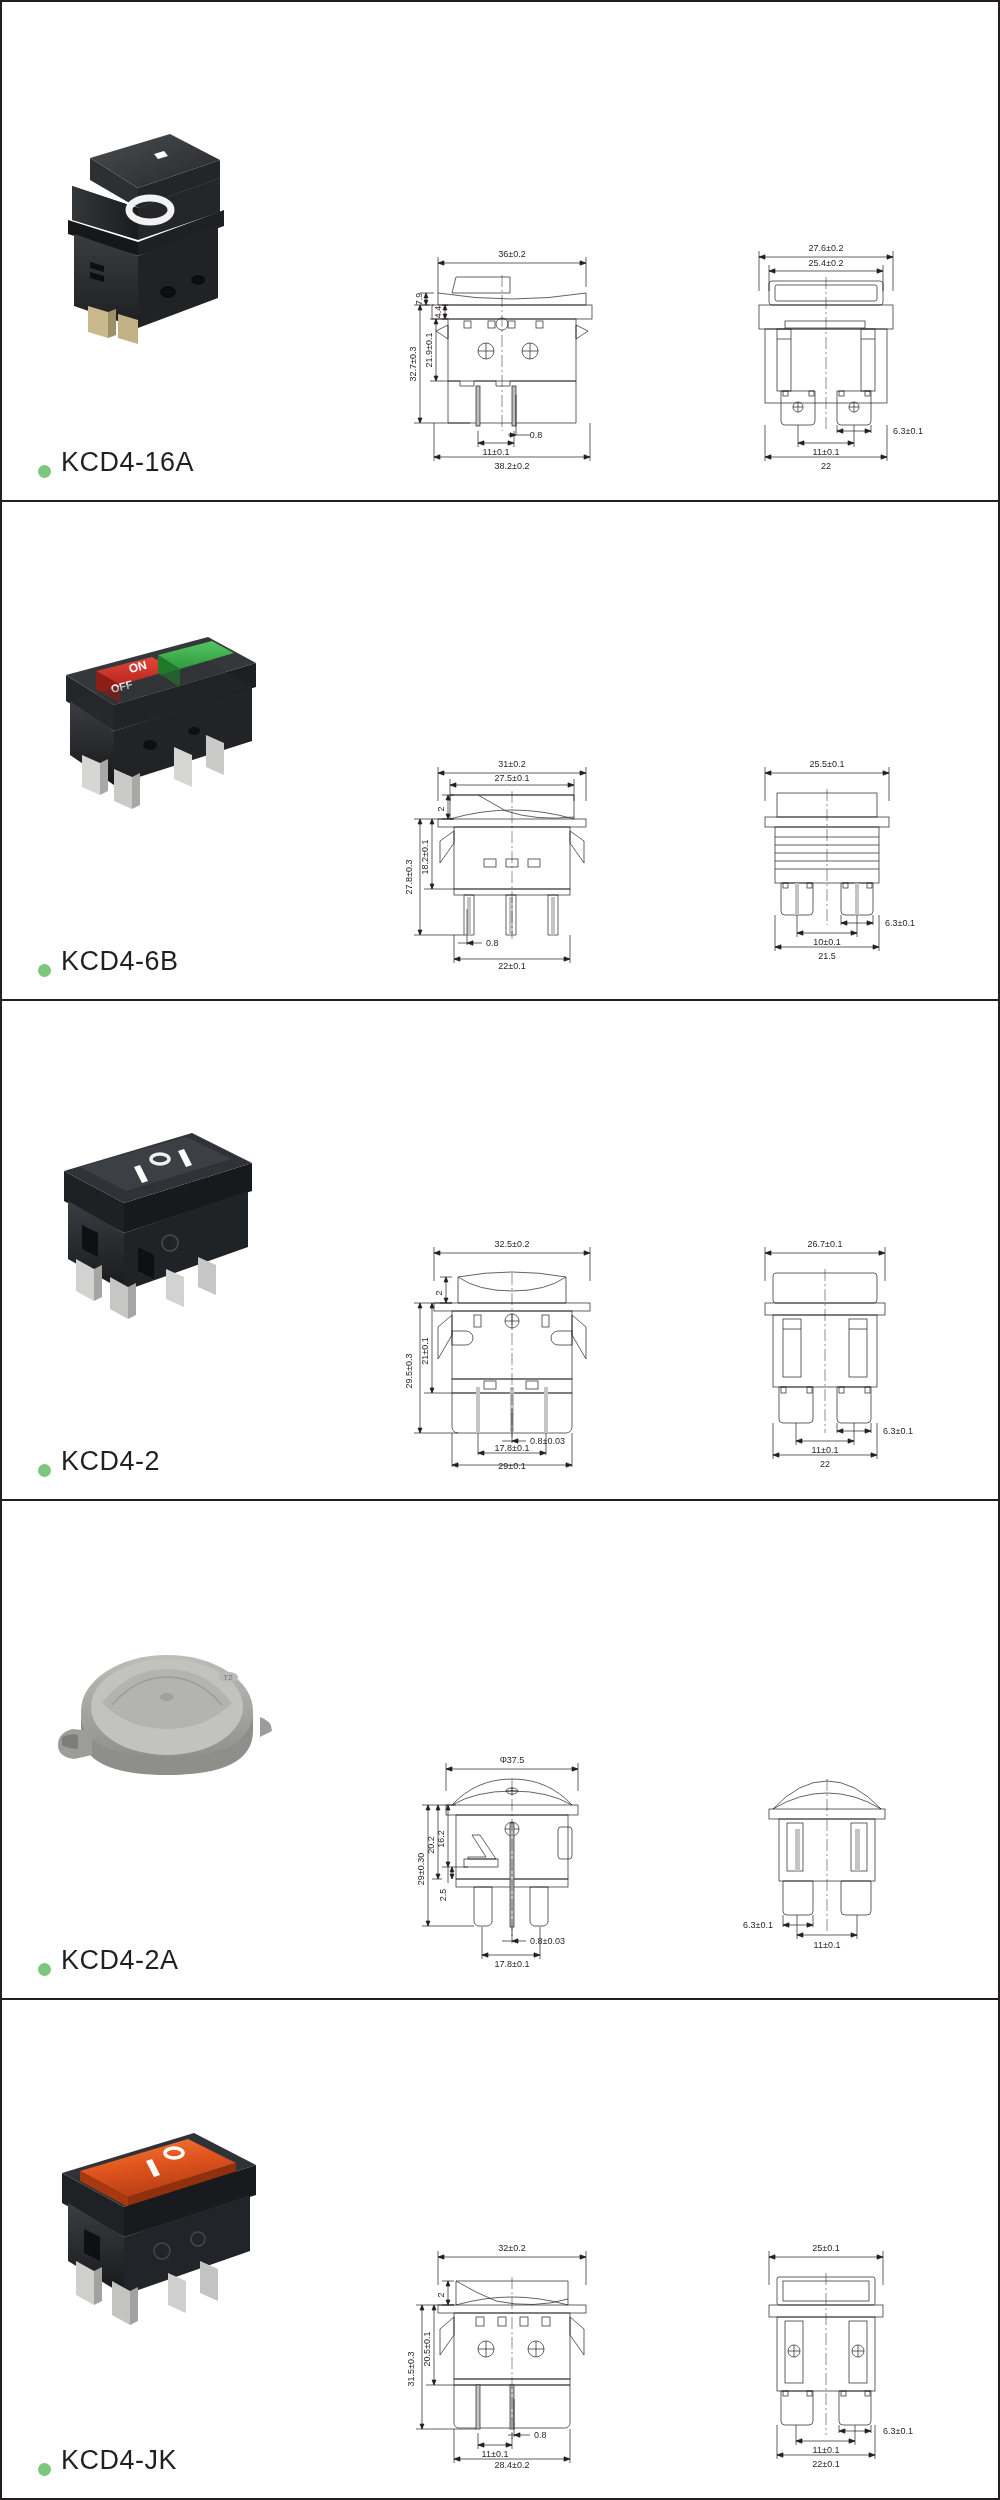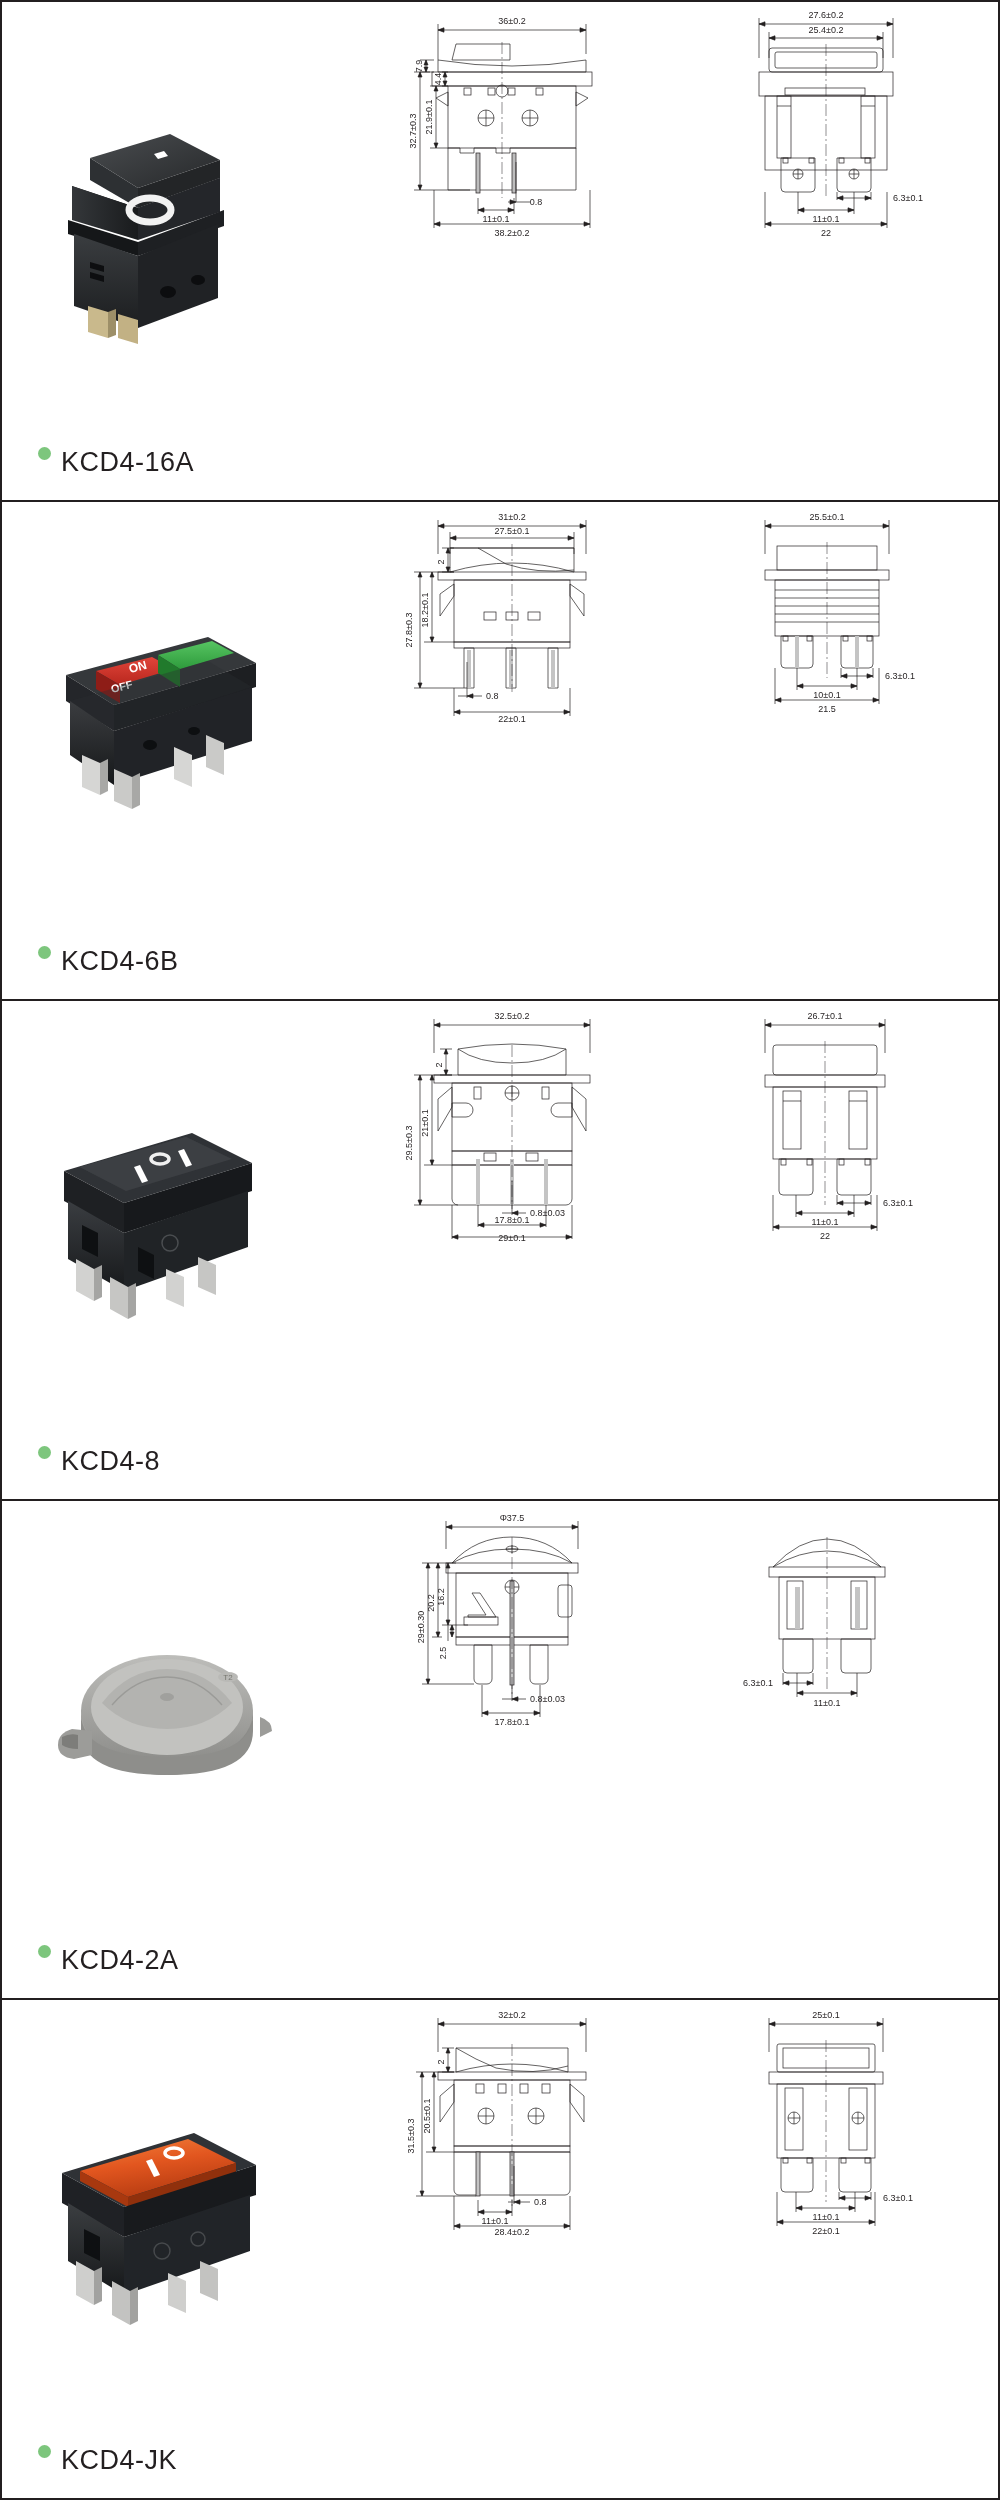--- a/index.html
+++ b/index.html
@@ -58,7 +58,7 @@
   
   .drawings-cell {
     flex:1 1 auto;
-    display:flex; align-items:flex-start; justify-content:space-around;
+    display:flex; align-items:flex-end; justify-content:space-around;
     padding:0 16px 30px 0;
   }
   .dwg { position:relative; }

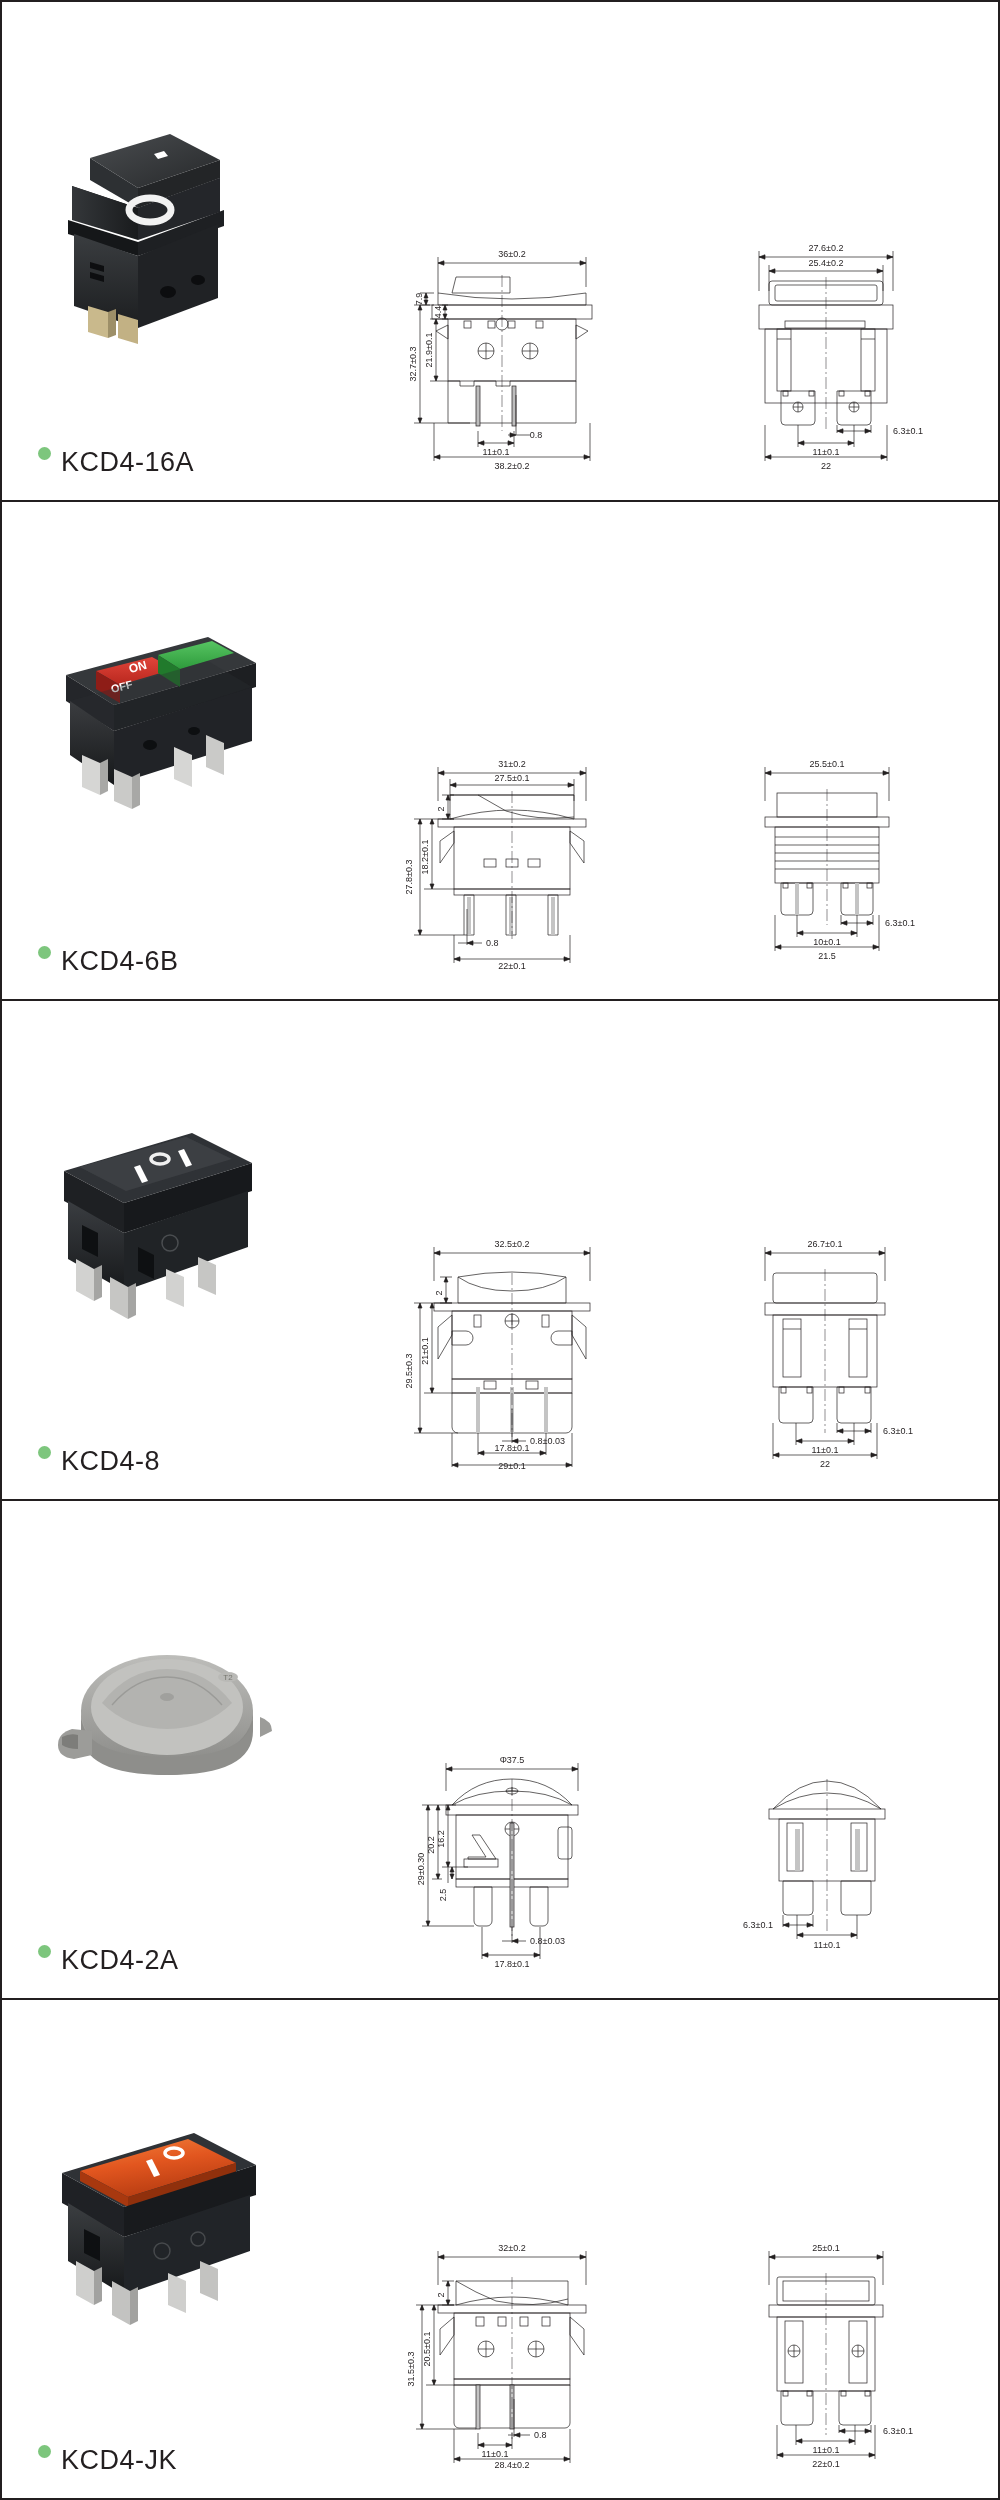--- a/index.html
+++ b/index.html
@@ -42,7 +42,7 @@
     position:relative;
   }
   .model-label {
-    display:flex; align-items:flex-start; gap:10px;
+    display:flex; align-items:flex-end; gap:10px;
     align-self:flex-start;
     margin:0 0 22px 36px;
     font-size:27px; letter-spacing:.5px;

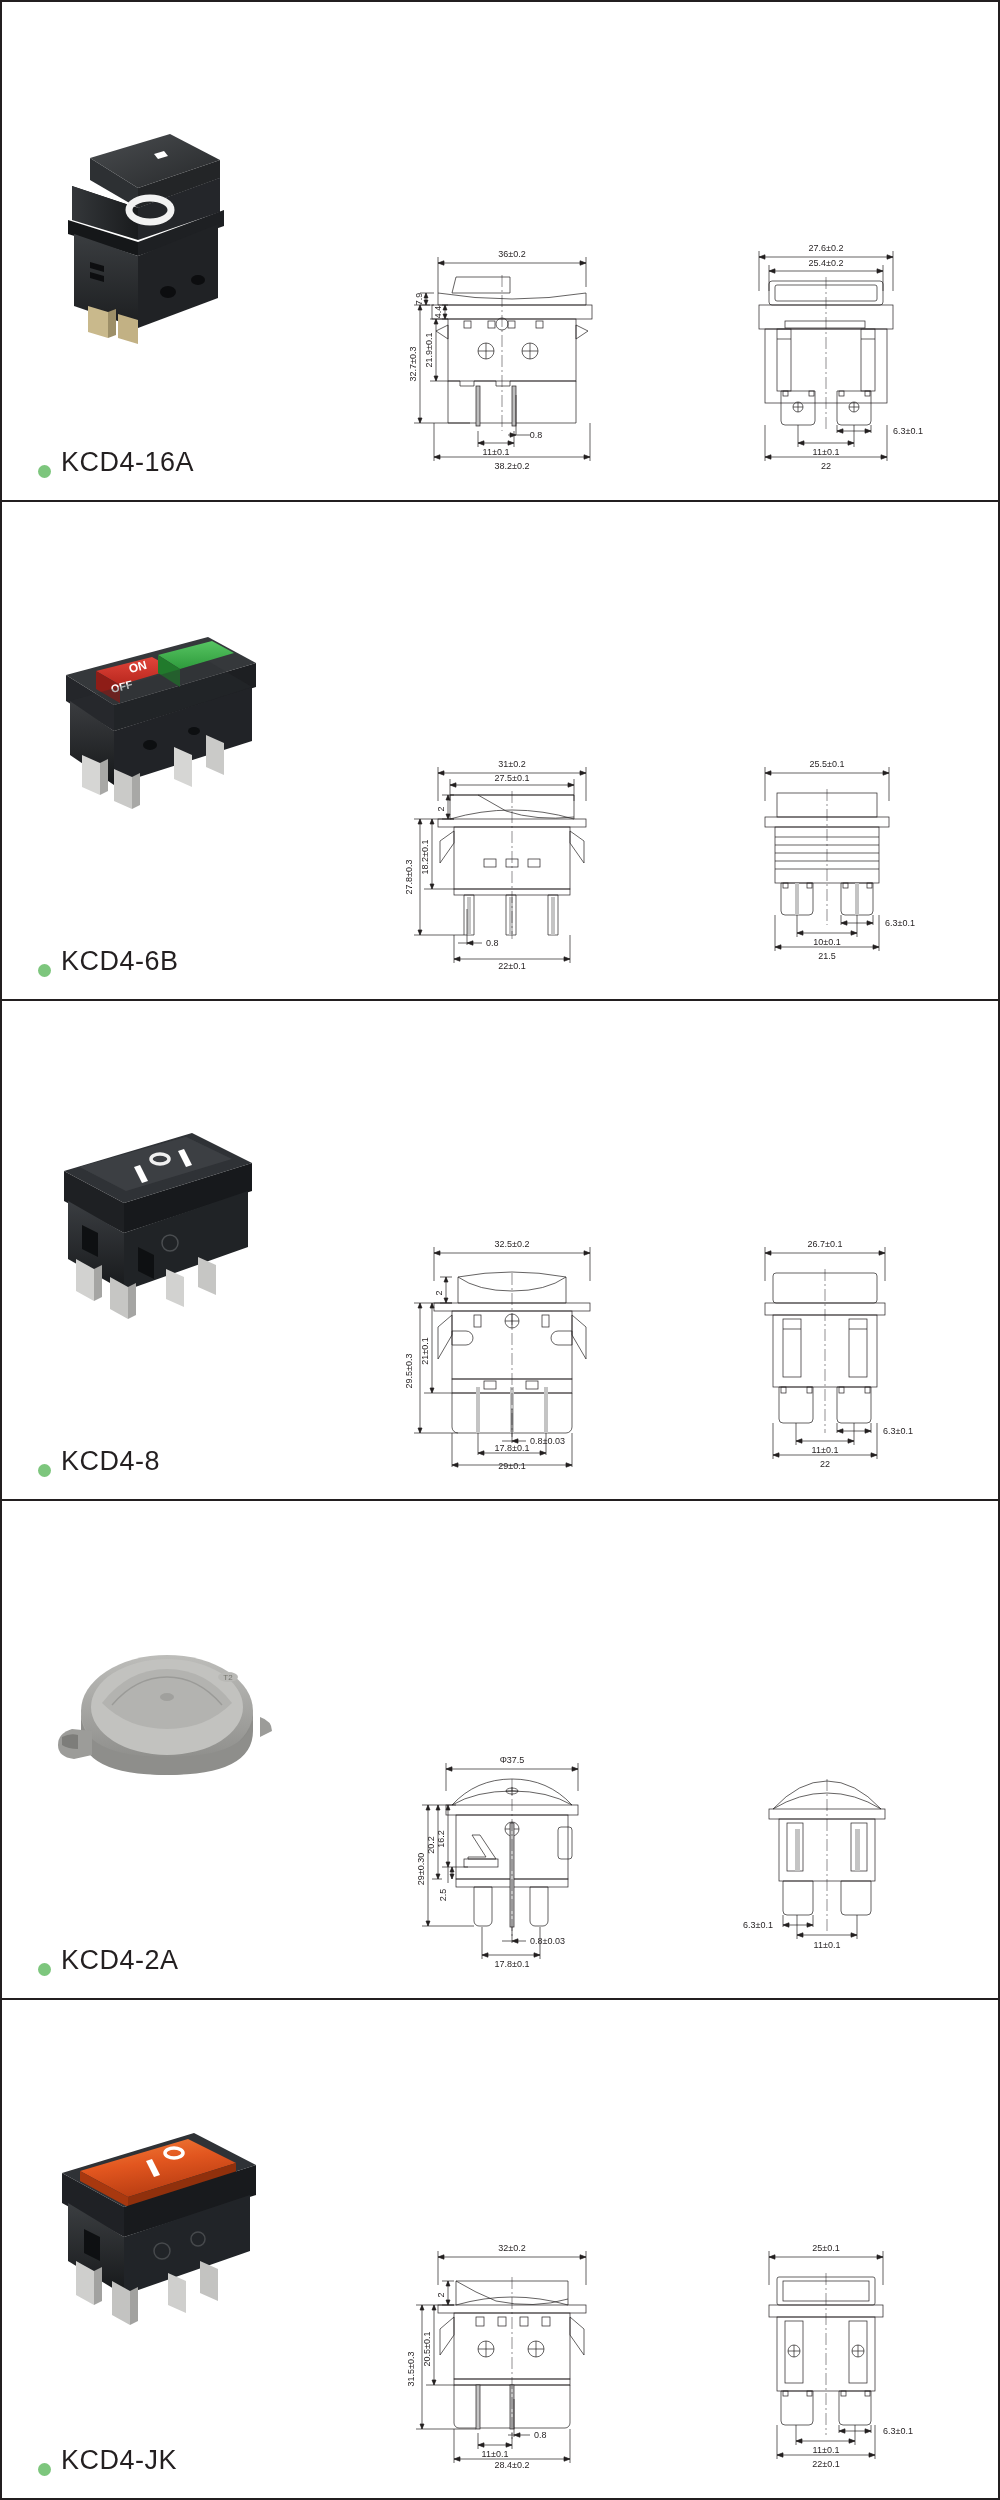--- a/index.html
+++ b/index.html
@@ -474,7 +474,7 @@
       </div>
       <div class="model-label">
         <span class="bullet"></span>
-        <span>KCD4-8</span>
+        <span>KCD4-2</span>
       </div>
     </div>
 

